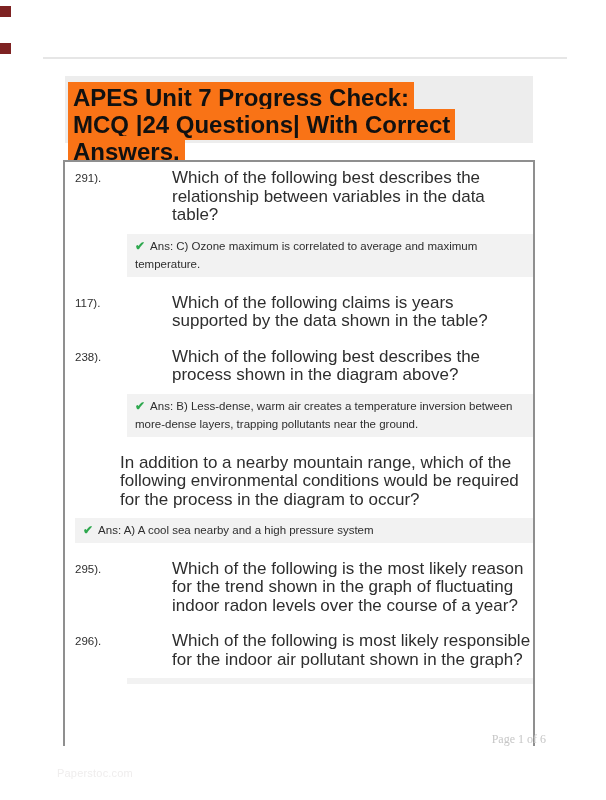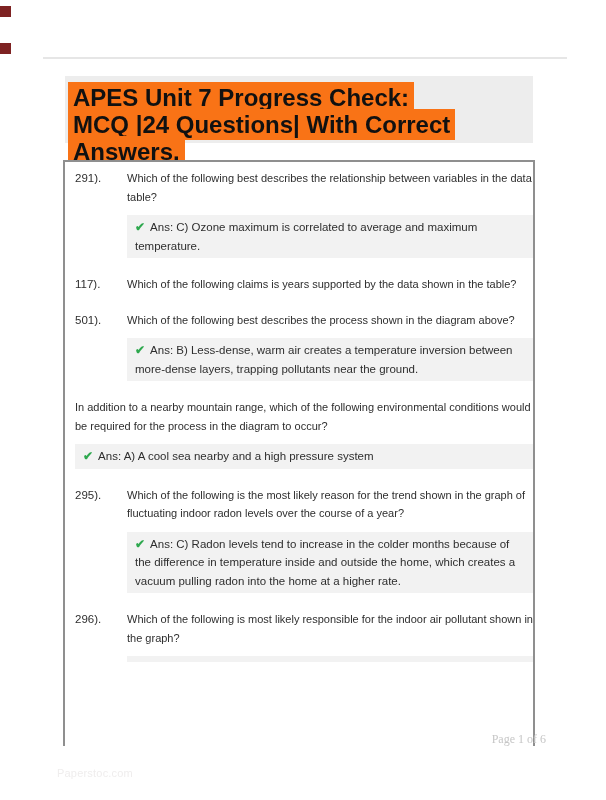--- a/index.html
+++ b/index.html
@@ -44,7 +44,7 @@
     font-size: 11.5px; line-height: 18.5px; color: #2e2e2e;
   }
   .qbody { flex: 1; }
-  .qtext { font-size: 11px; line-height: 18.5px; color: #2e2e2e; }
+  .qtext { font-size: 17px; line-height: 18.5px; color: #2e2e2e; margin-left: 45px; }
   .ans {
     margin-top: 9px; background: #f2f2f2;
     padding: 3px 8px; font-size: 11.5px; line-height: 18.5px; color: #2e2e2e;

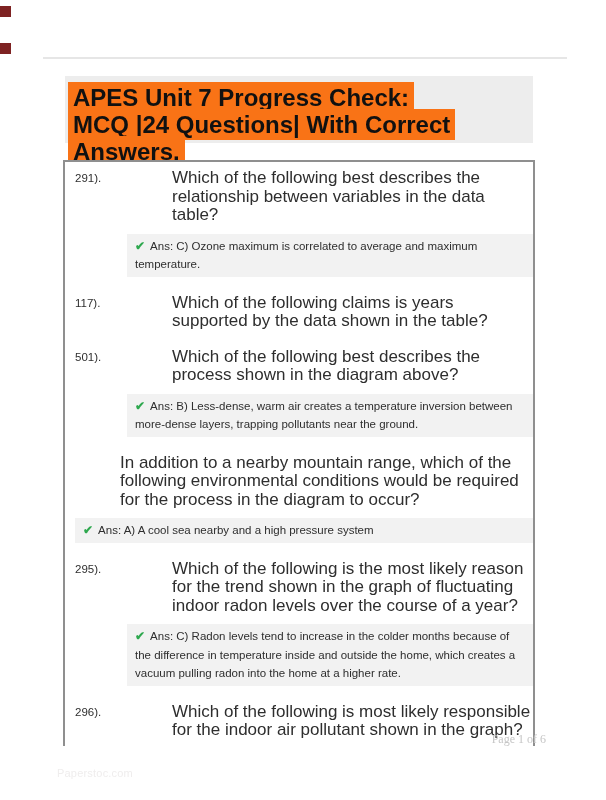--- a/index.html
+++ b/index.html
@@ -95,7 +95,7 @@
   </div>
 
   <div class="q">
-    <div class="qnum">501).</div>
+    <div class="qnum">238).</div>
     <div class="qbody">
       <div class="qtext">Which of the following best describes the process shown in the diagram above?</div>
       <div class="ans"><span class="check">✔</span><span>Ans: B) Less-dense, warm air creates a temperature inversion between more-dense layers, trapping pollutants near the ground.</span></div>

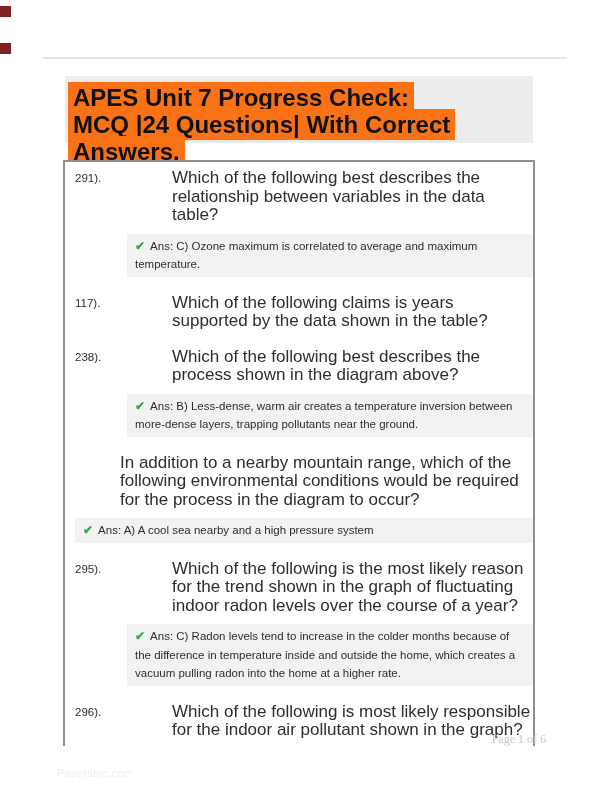--- a/index.html
+++ b/index.html
@@ -113,7 +113,6 @@
     <div class="qnum">295).</div>
     <div class="qbody">
       <div class="qtext">Which of the following is the most likely reason for the trend shown in the graph of fluctuating indoor radon levels over the course of a year?</div>
-      <div class="ans"><span class="check">✔</span><span>Ans: C) Radon levels tend to increase in the colder months because of the difference in temperature inside and outside the home, which creates a vacuum pulling radon into the home at a higher rate.</span></div>
     </div>
   </div>
 

